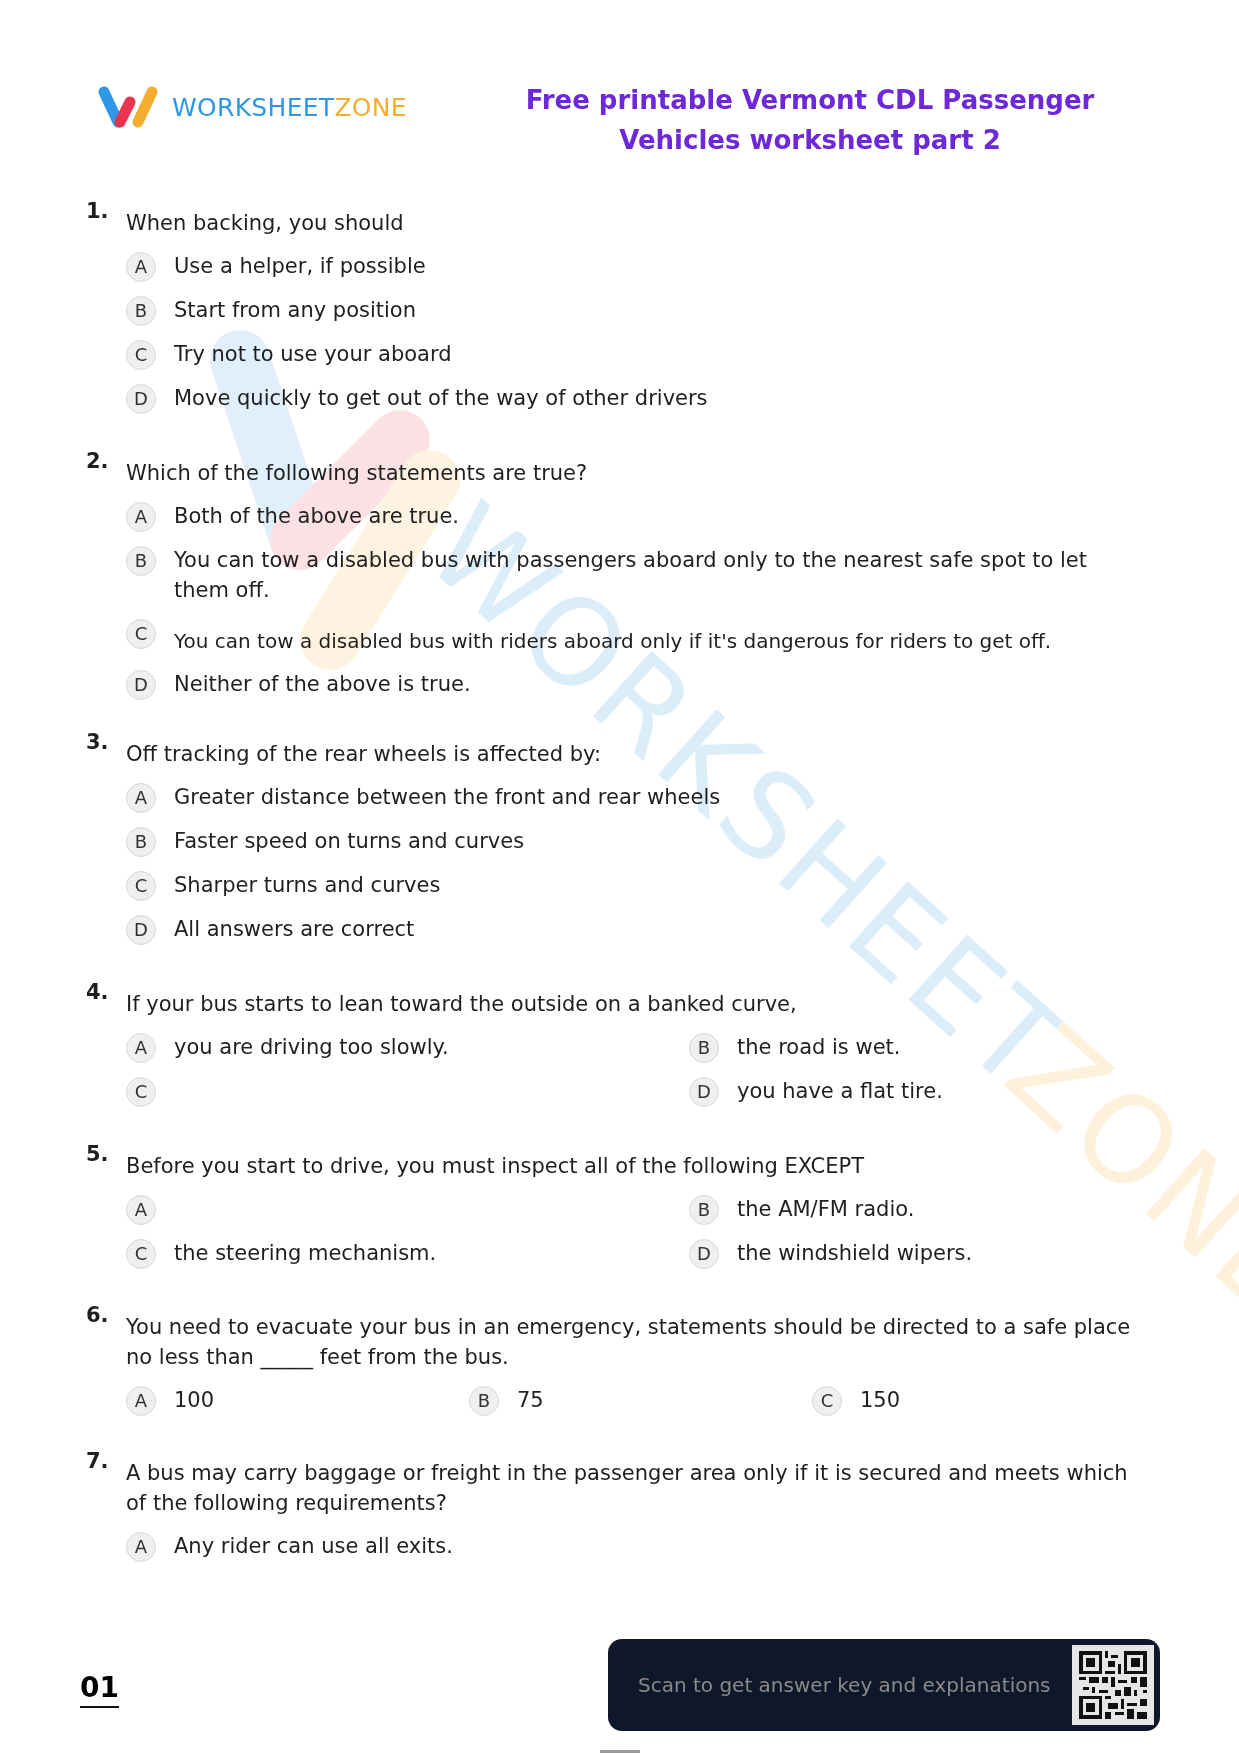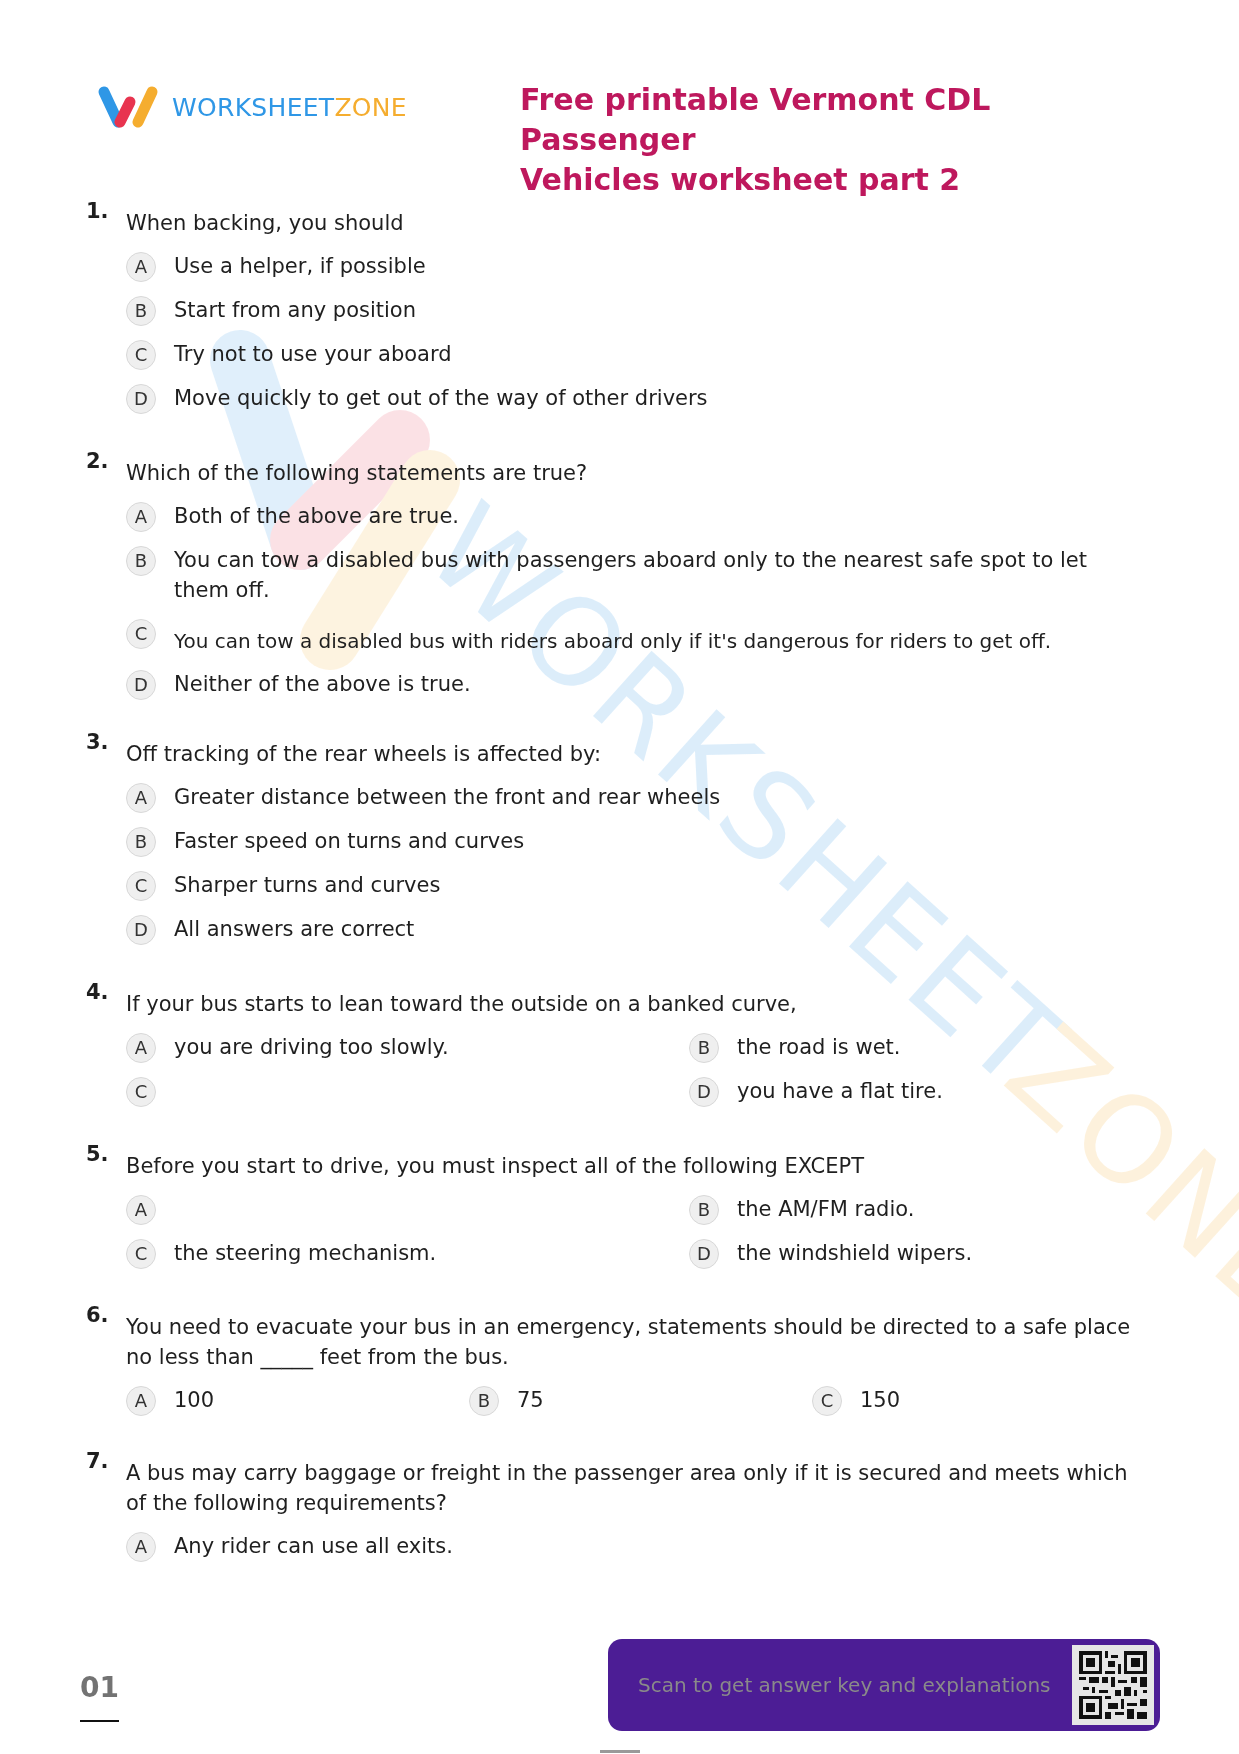--- a/index.html
+++ b/index.html
@@ -13,8 +13,8 @@
   .logo-text { font-family: "DejaVu Sans", sans-serif; font-size: 25px; letter-spacing: 0.3px; margin-left: 10px; line-height: 1; }
   .logo-text .w { color: #2f97e6; }
   .logo-text .z { color: #f5ad2f; }
-  .title { position: absolute; left: 520px; top: 80px; width: 580px; font-weight: bold;
-           font-size: 30px; line-height: 40px; color: #be185d; }
+  .title { position: absolute; left: 520px; top: 80px; width: 580px; text-align: center; font-weight: bold;
+           font-size: 26px; line-height: 40px; color: #6d28d9; }
   .content { position: absolute; left: 0; top: 0; width: 1239px; z-index: 1; }
   .q { position: absolute; left: 86px; width: 1060px; }
   .q-head { display: flex; font-size: 21px; line-height: 30px; }

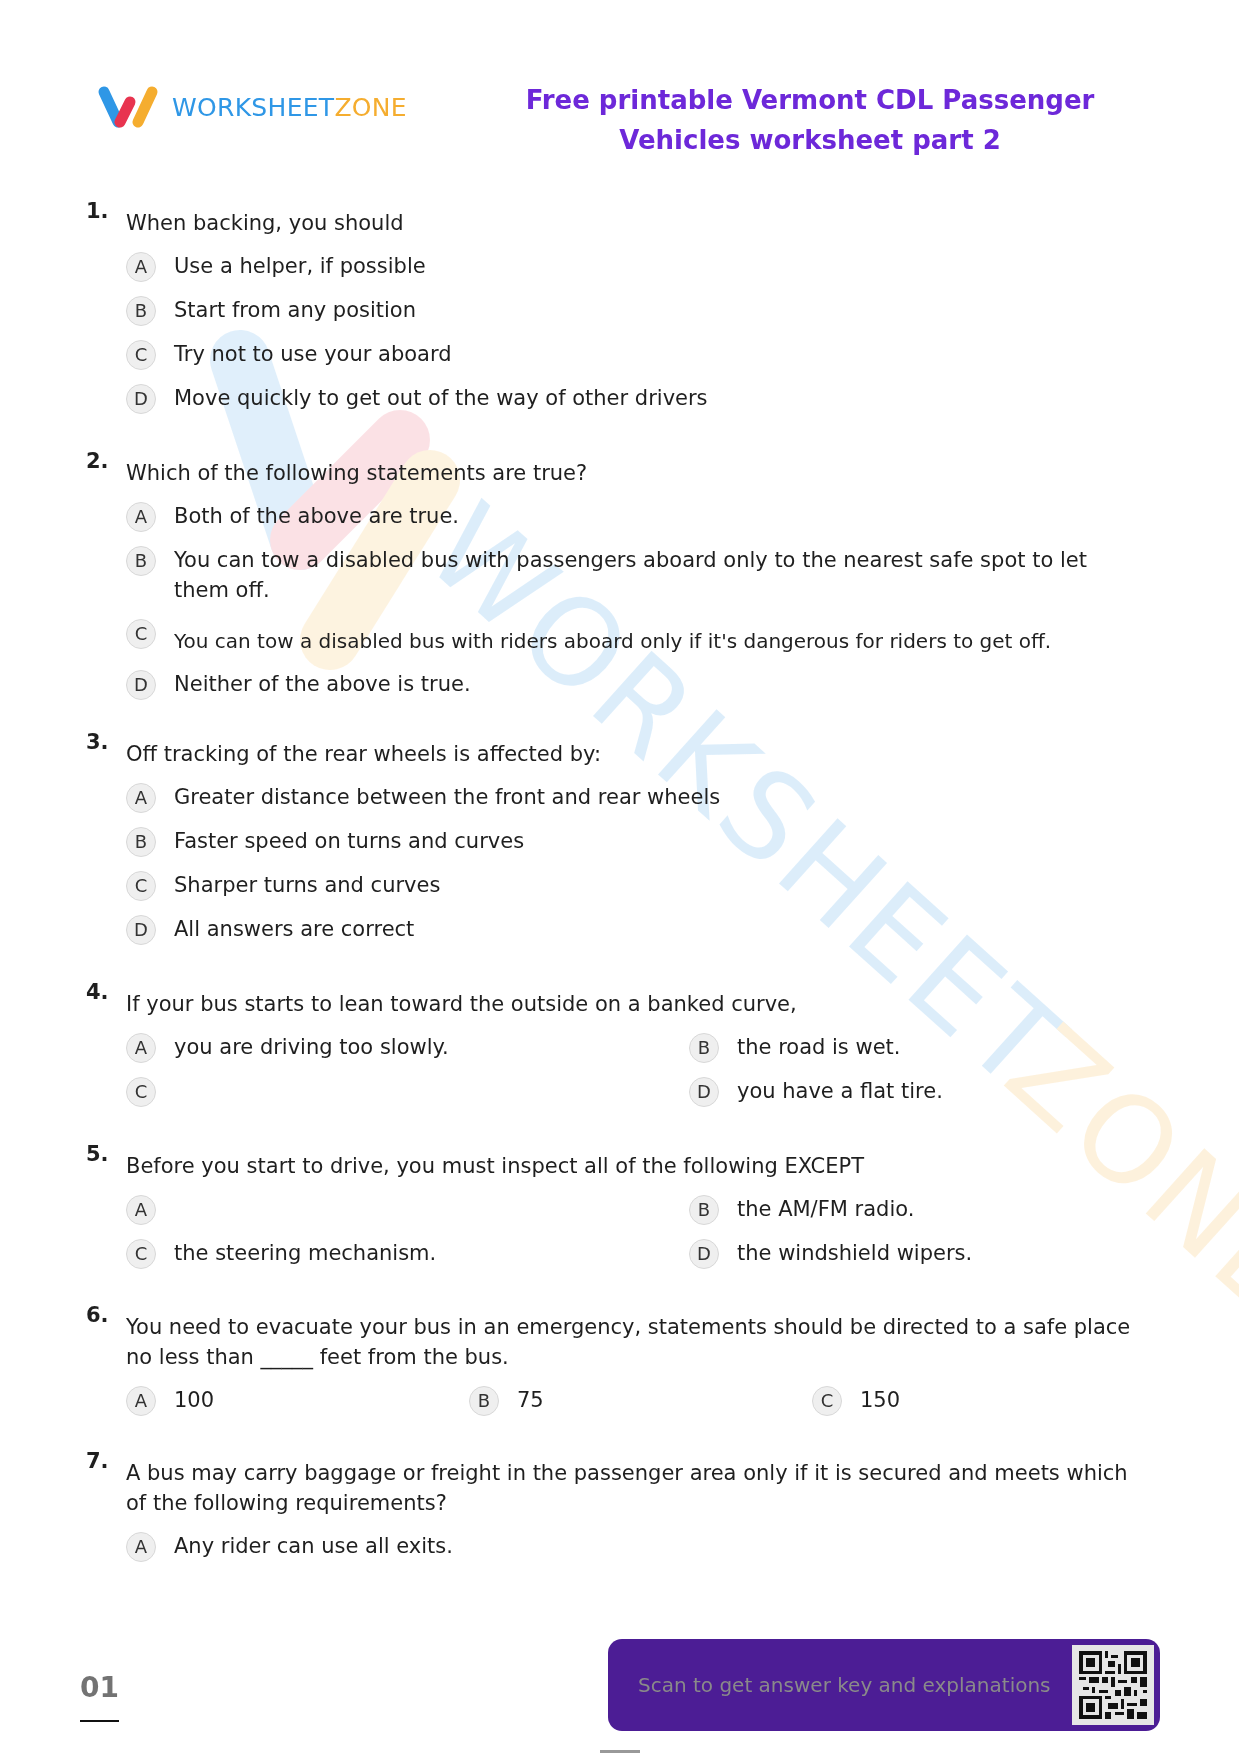--- a/index.html
+++ b/index.html
@@ -25,8 +25,8 @@
   .badge { flex: 0 0 30px; width: 30px; height: 30px; border-radius: 50%; background: #efefef; border: 1px solid #d8d8d8;
            box-sizing: border-box; text-align: center; line-height: 28px; font-size: 18px; color: #333; margin-right: 18px; margin-top: 1px; }
   .opt-text { flex: 1; }
-  .page-num { position: absolute; left: 80px; top: 1672px; font-weight: bold; font-size: 28px; color: #737373;
-              border-bottom: 2px solid #111; line-height: 32px; padding-bottom: 16px; z-index: 1; }
+  .page-num { position: absolute; left: 80px; top: 1672px; font-weight: bold; font-size: 28px; color: #000000;
+              border-bottom: 2px solid #111; line-height: 32px; padding-bottom: 2px; z-index: 1; }
   .scanbox { position: absolute; left: 608px; top: 1639px; width: 552px; height: 92px; background: #4c1d95; border-radius: 14px; z-index: 1; }
   .scan-text { position: absolute; left: 30px; top: 31px; font-size: 20px; color: #8a8a8a; line-height: 30px; }
   .qr { position: absolute; right: 6px; top: 6px; width: 82px; height: 80px; background: #e6e6e6; }

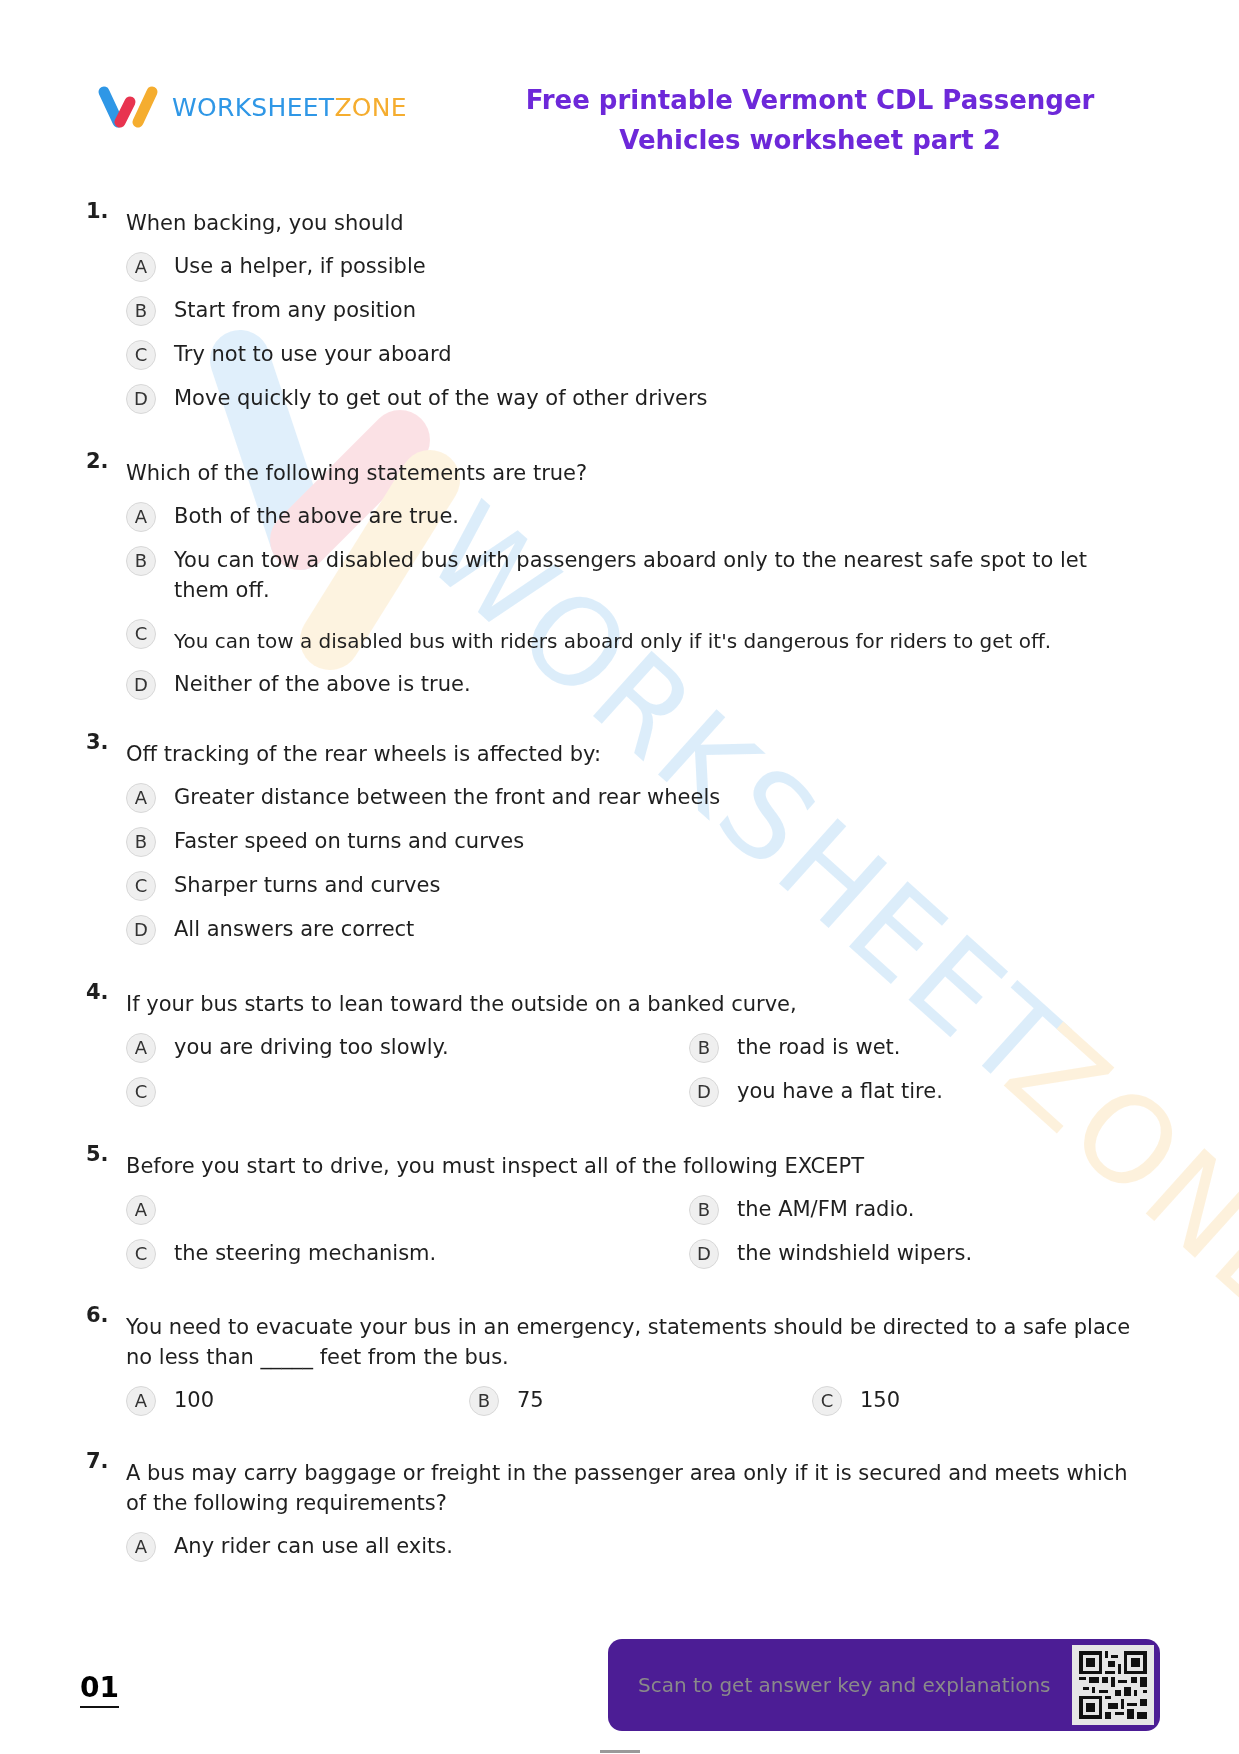--- a/index.html
+++ b/index.html
@@ -27,7 +27,7 @@
   .opt-text { flex: 1; }
   .page-num { position: absolute; left: 80px; top: 1672px; font-weight: bold; font-size: 28px; color: #000000;
               border-bottom: 2px solid #111; line-height: 32px; padding-bottom: 2px; z-index: 1; }
-  .scanbox { position: absolute; left: 608px; top: 1639px; width: 552px; height: 92px; background: #4c1d95; border-radius: 14px; z-index: 1; }
+  .scanbox { position: absolute; left: 608px; top: 1639px; width: 552px; height: 92px; background: #0f172a; border-radius: 14px; z-index: 1; }
   .scan-text { position: absolute; left: 30px; top: 31px; font-size: 20px; color: #8a8a8a; line-height: 30px; }
   .qr { position: absolute; right: 6px; top: 6px; width: 82px; height: 80px; background: #e6e6e6; }
   .bottom-line { position: absolute; left: 600px; top: 1750px; width: 40px; height: 3px; background: #999; z-index: 1; }

